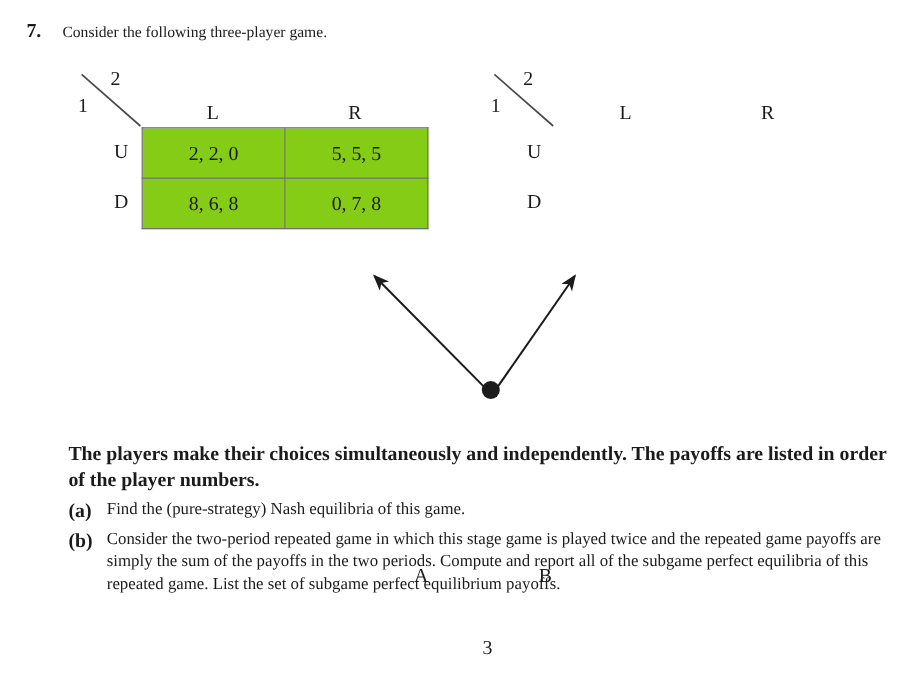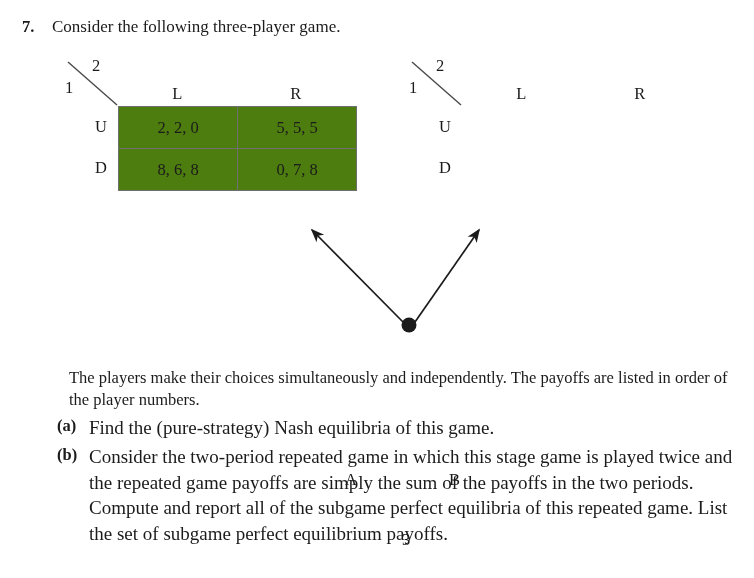--- a/index.html
+++ b/index.html
@@ -32,7 +32,7 @@
     flex: 0 0 30px;
   }
   .ex-prompt {
-    font-size: 17px;
+    font-size: 13px;
     line-height: 1.25;
   }
 

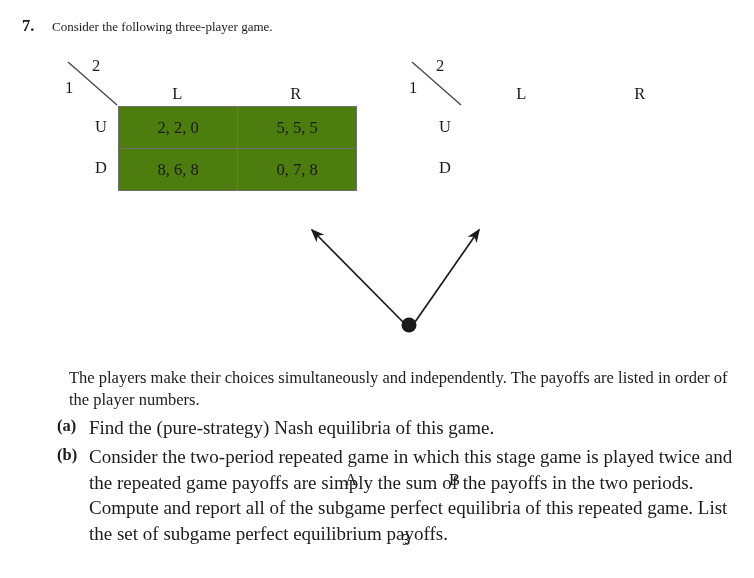--- a/index.html
+++ b/index.html
@@ -108,7 +108,7 @@
   table.payoff td {
     width: 118px;
     height: 41px;
-    background: #4d7c0f;
+    background: #84cc16;
     border: 1px solid #6f6f6f;
     text-align: center;
     vertical-align: middle;

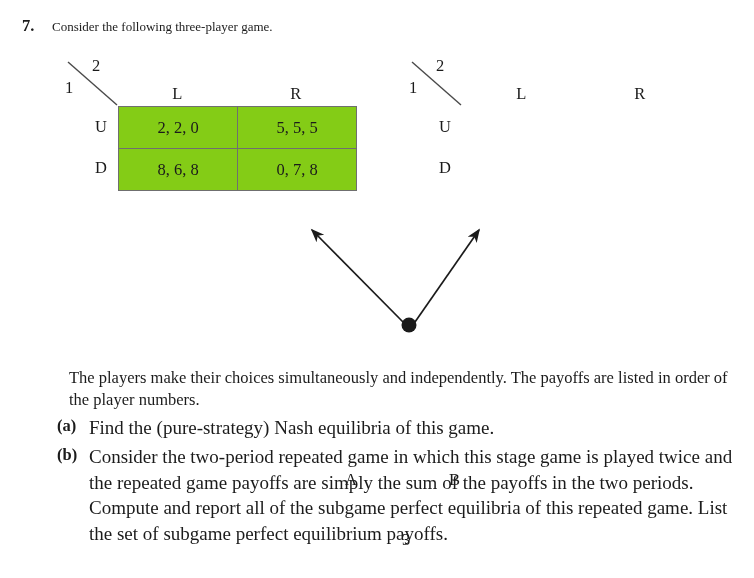--- a/index.html
+++ b/index.html
@@ -141,7 +141,7 @@
     font-size: 16.5px;
     line-height: 1.36;
   }
-  .para { margin: 0 0 2px 12px; }
+  .para { margin: 0 0 2px 0; font-weight: bold; }
 
   .item {
     display: flex;

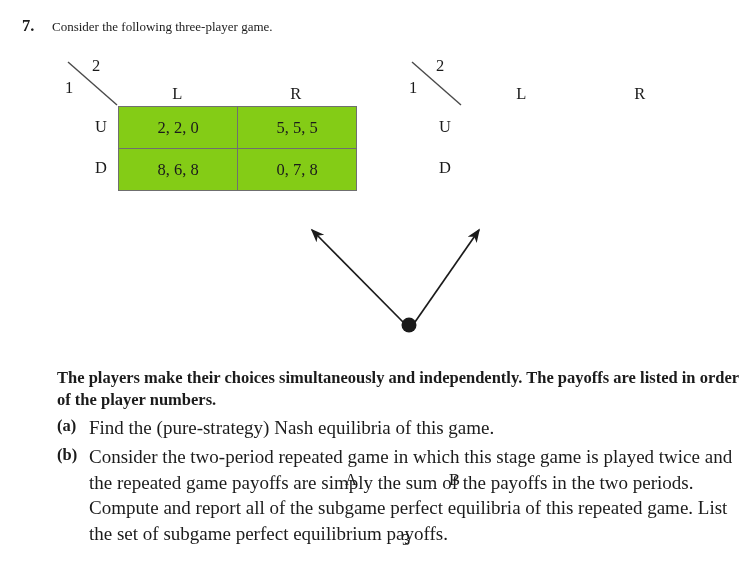--- a/index.html
+++ b/index.html
@@ -155,7 +155,7 @@
   }
   .item-body {
     flex: 1 1 auto;
-    font-size: 19px;
+    font-size: 14px;
     line-height: 1.36;
   }
 </style>

